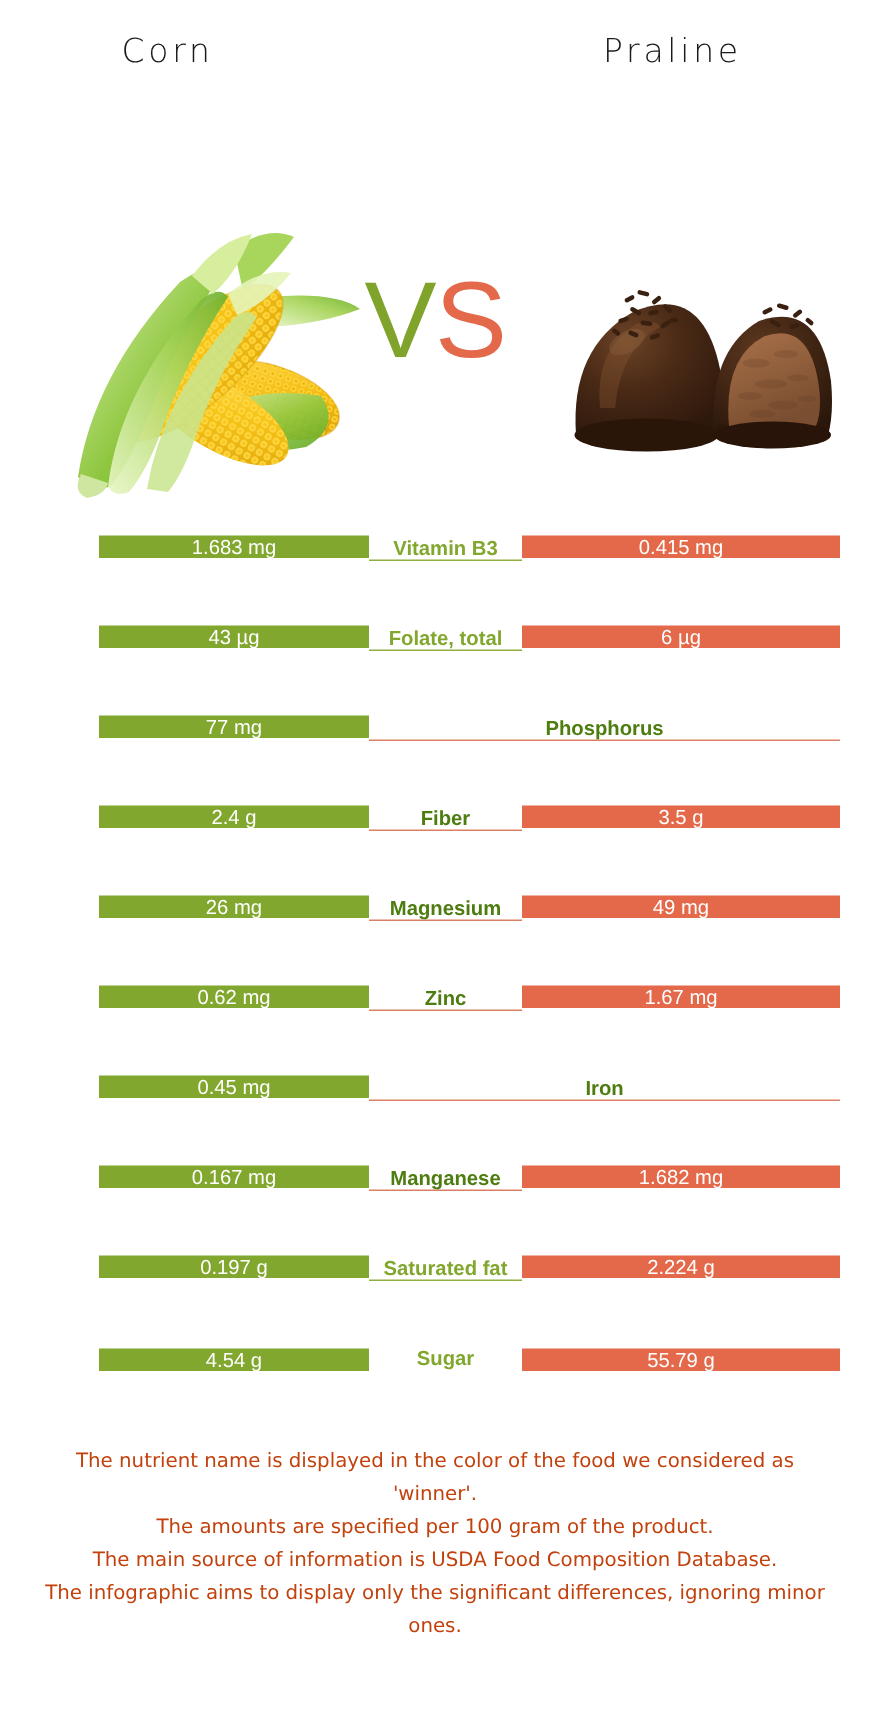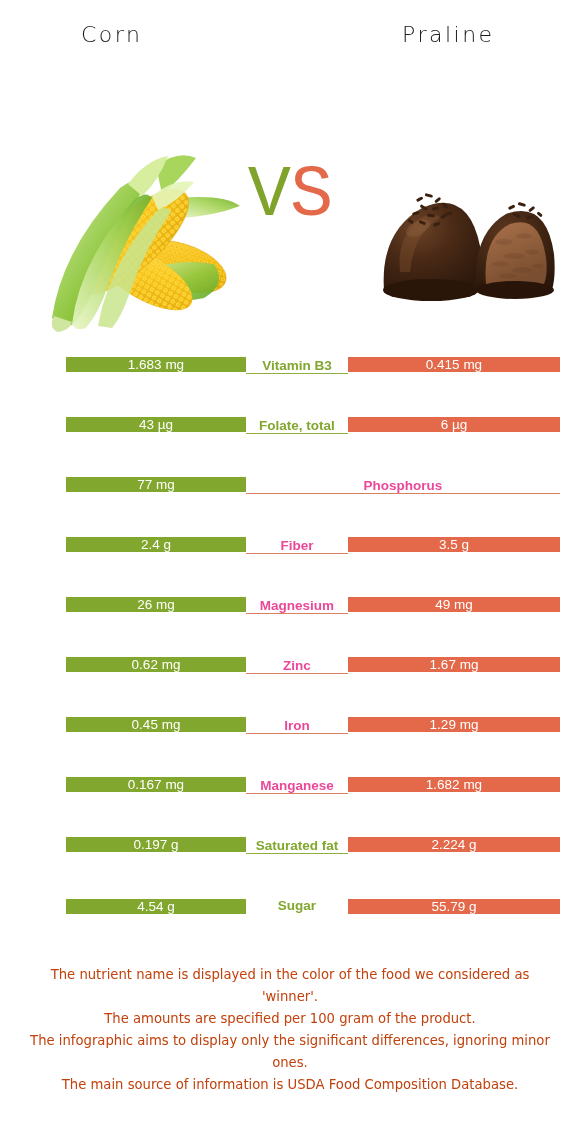--- a/index.html
+++ b/index.html
@@ -40,11 +40,11 @@
   .vs-wrap {
     position: absolute;
     left: 0; right: 0;
-    top: 100px;
+    top: 118px;
     text-align: center;
     font-size: 72px;
     font-weight: 400;
-    font-family: Liberation Mono, monospace;
+    font-family: Liberation Sans, sans-serif;
     line-height: 1;
     letter-spacing: -1px;
     z-index: 3;

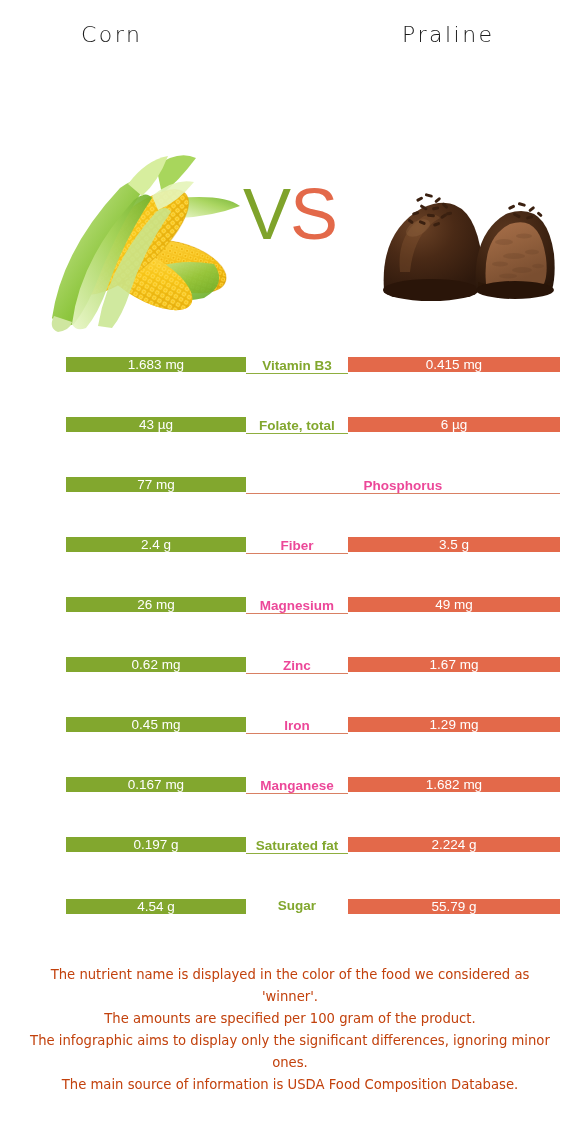--- a/index.html
+++ b/index.html
@@ -116,7 +116,7 @@
     border-bottom: none;
   }
   .win-corn    { color: #82A72E; }
-  .win-praline { color: #ec4899; }
+  .win-praline { color: #4d7c0f; }
   .mid-line-corn    { border-bottom-color: #8FAE3F; }
   .mid-line-praline { border-bottom-color: #D98063; }
   .row:last-child .cell-mid { border-bottom-color: transparent; }

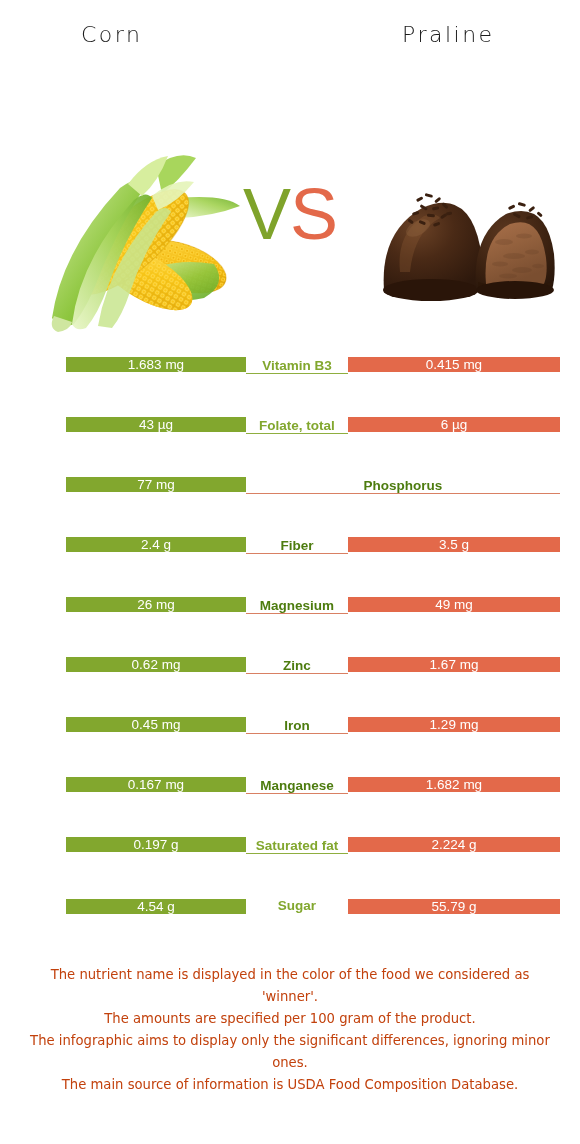--- a/index.html
+++ b/index.html
@@ -325,7 +325,6 @@
     <div class="row">
       <div class="cell cell-left">0.45 mg</div>
       <div class="cell cell-mid win-praline mid-line-praline">Iron</div>
-      <div class="cell cell-right">1.29 mg</div>
     </div>
     <div class="row">
       <div class="cell cell-left">0.167 mg</div>

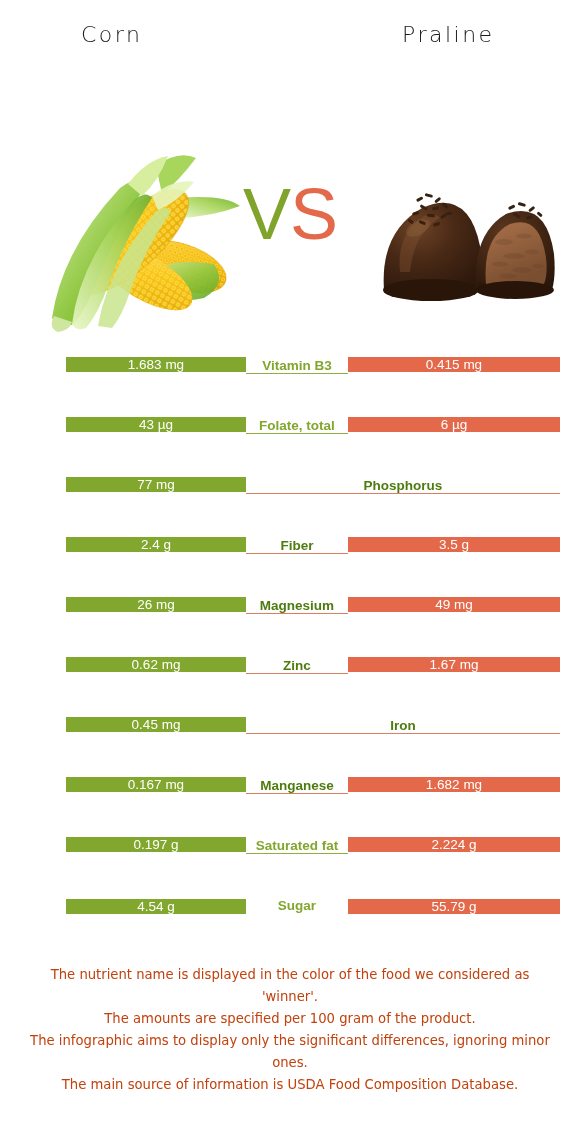--- a/index.html
+++ b/index.html
@@ -346,8 +346,8 @@
 <div class="footer">
   <p>The nutrient name is displayed in the color of the food we considered as 'winner'.</p>
   <p>The amounts are specified per 100 gram of the product.</p>
+  <p>The main source of information is USDA Food Composition Database.</p>
   <p>The infographic aims to display only the significant differences, ignoring minor ones.</p>
-  <p>The main source of information is USDA Food Composition Database.</p>
 </div>
 
 </body></html>

